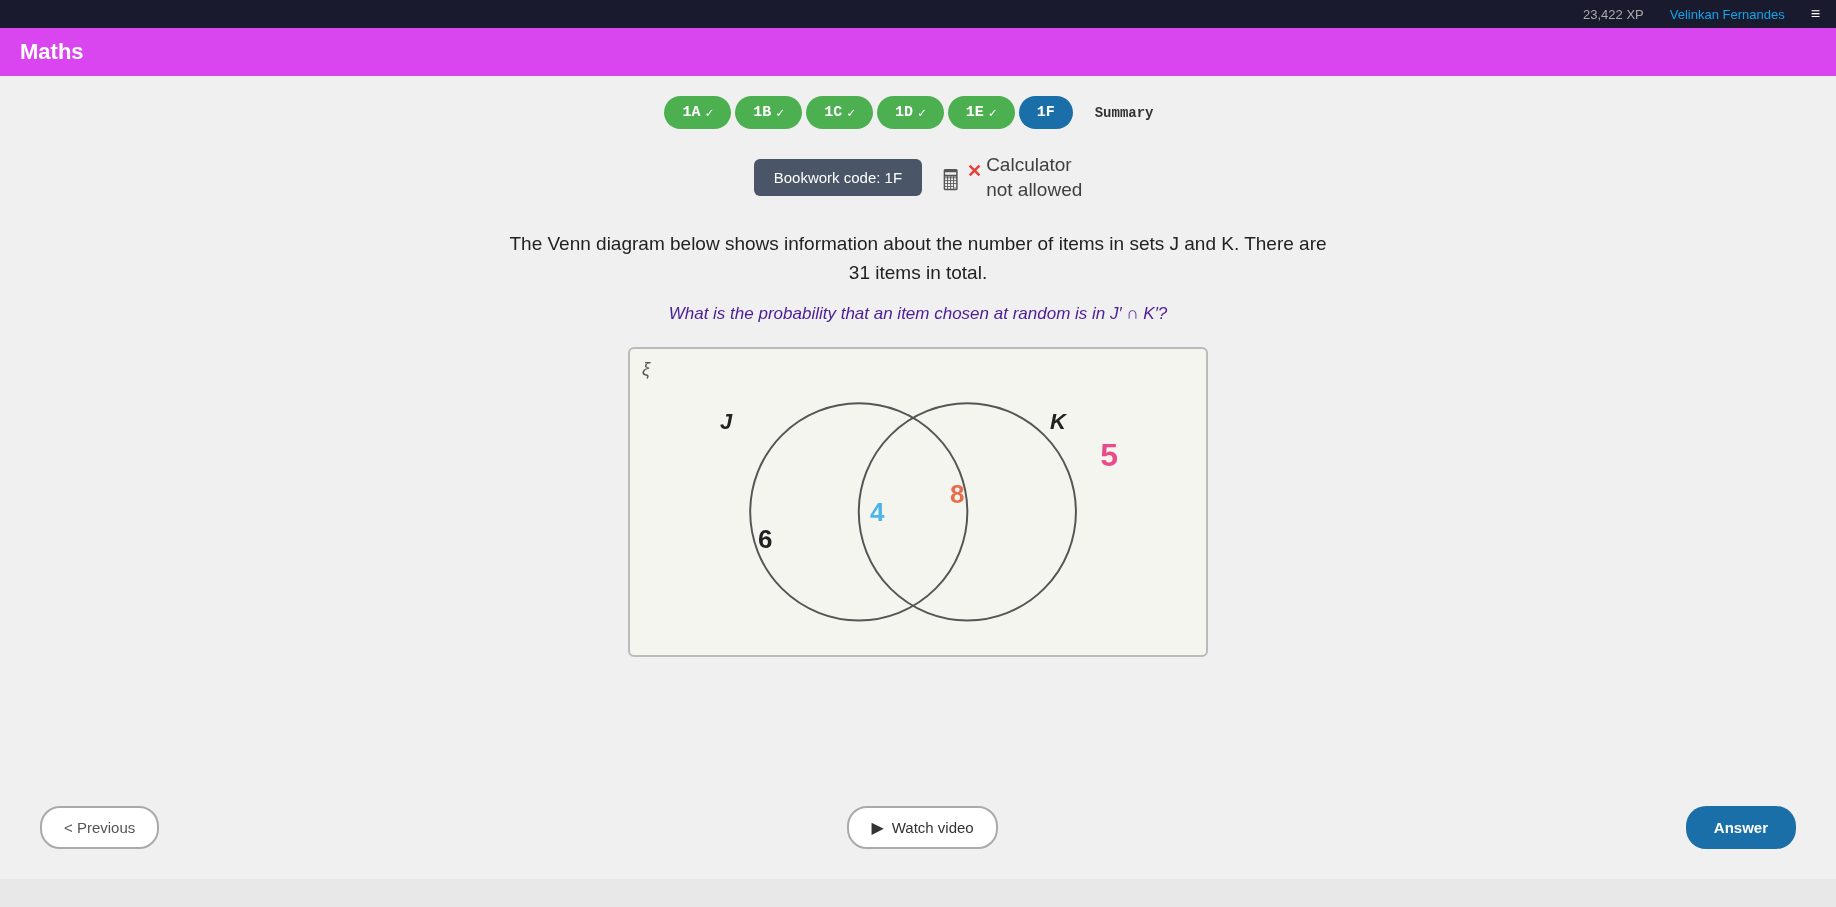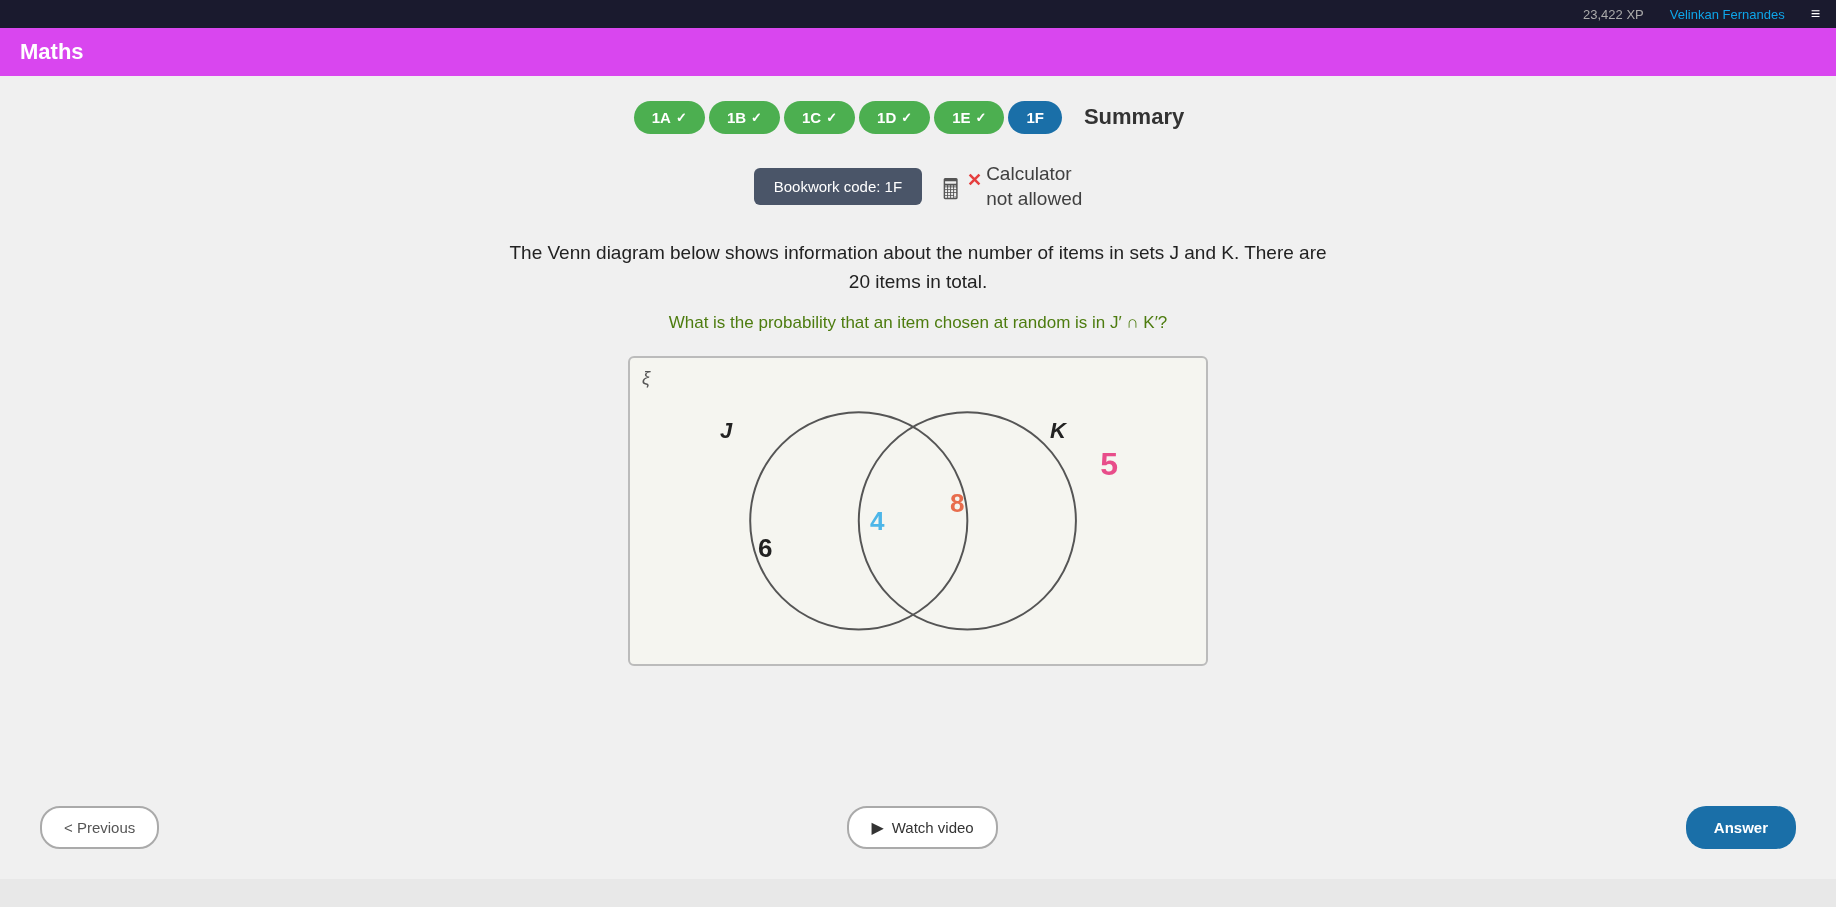--- a/index.html
+++ b/index.html
@@ -66,6 +66,7 @@
       display: flex;
       align-items: center;
       gap: 5px;
+      font-family: Liberation Mono, monospace;
     }
     .tab-completed {
       background: #4caf50;

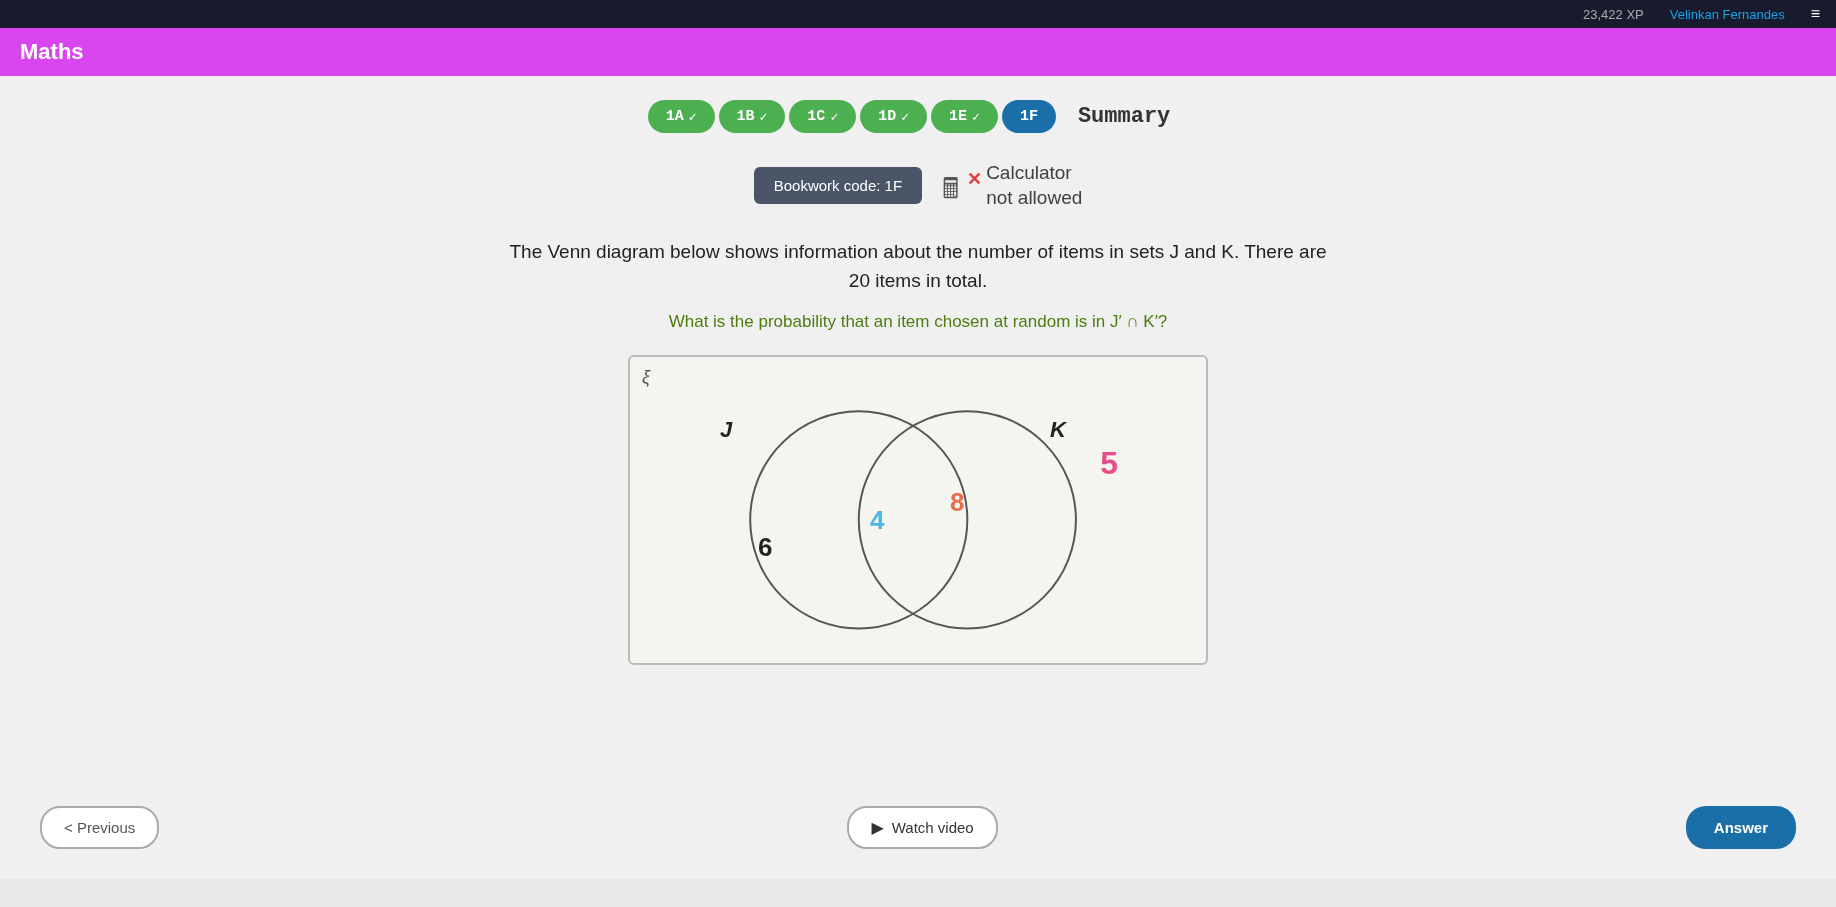--- a/index.html
+++ b/index.html
@@ -79,7 +79,7 @@
     .tab-summary {
       background: none;
       color: #333;
-      font-size: 22px;
+      font-size: 14px;
       font-weight: 600;
     }
     .check-icon {

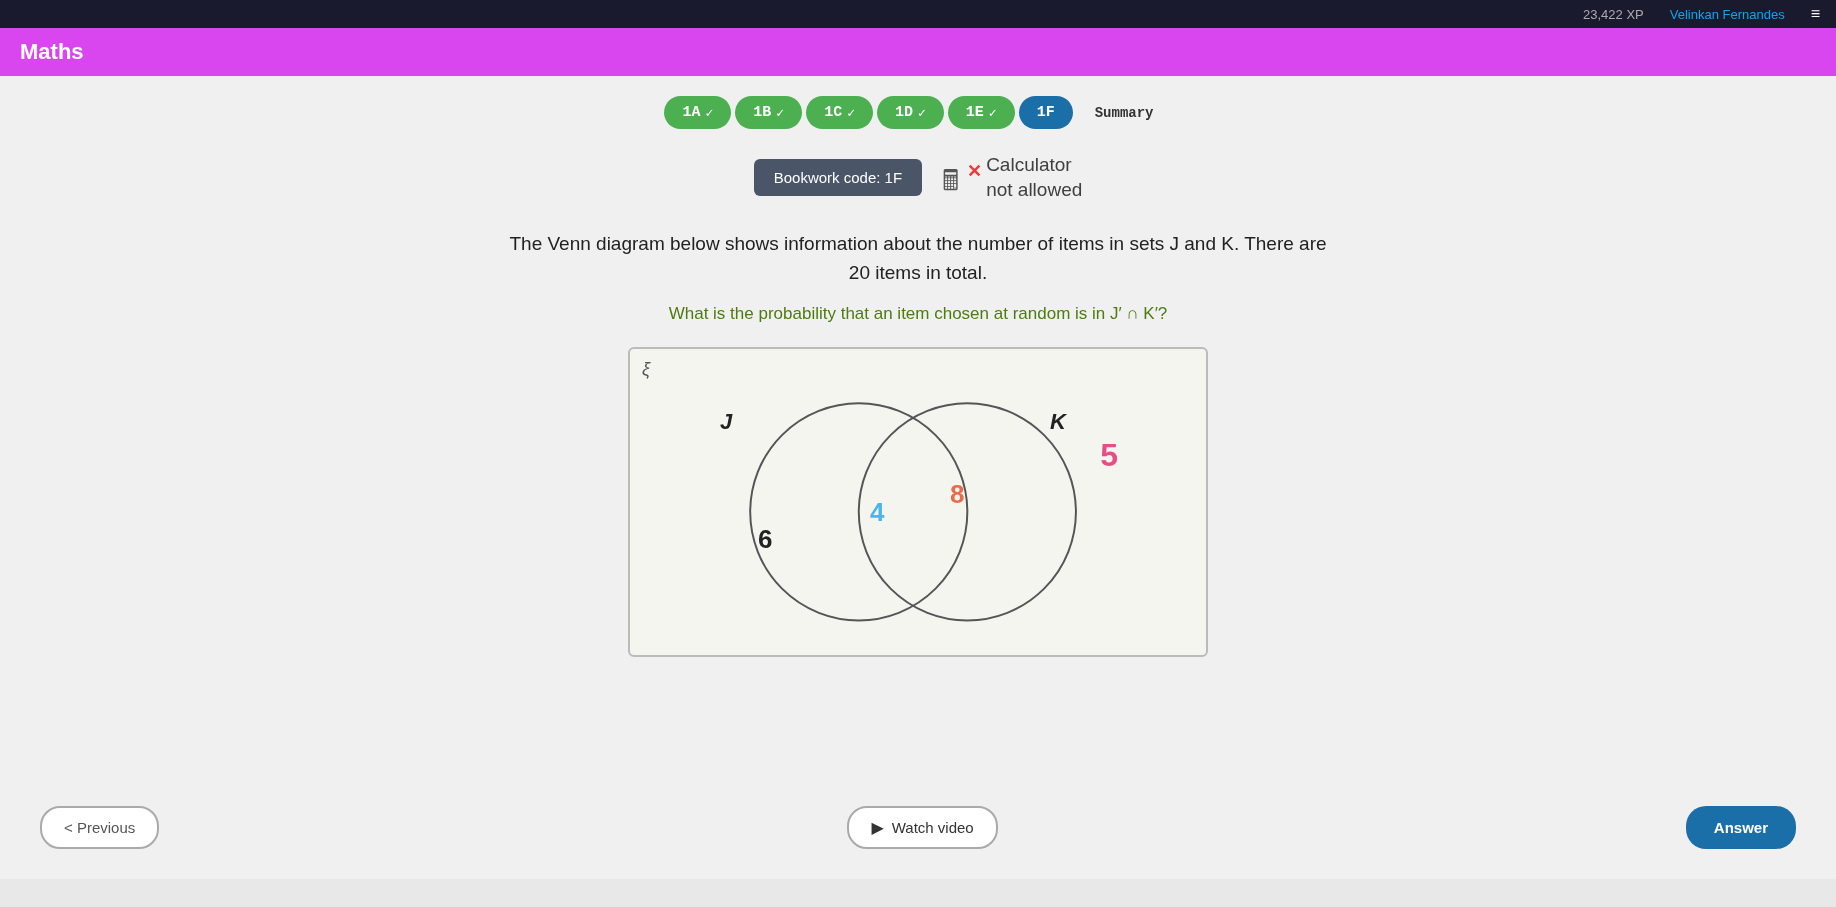--- a/index.html
+++ b/index.html
@@ -333,7 +333,7 @@
   </div>
 
   <div class="question-block">
-    <div class="question-main">The Venn diagram below shows information about the number of items in sets J and K. There are 20 items in total.</div>
+    <div class="question-main">The Venn diagram below shows information about the number of items in sets J and K. There are 31 items in total.</div>
     <div class="question-sub">What is the probability that an item chosen at random is in J′ ∩ K′?</div>
   </div>
 

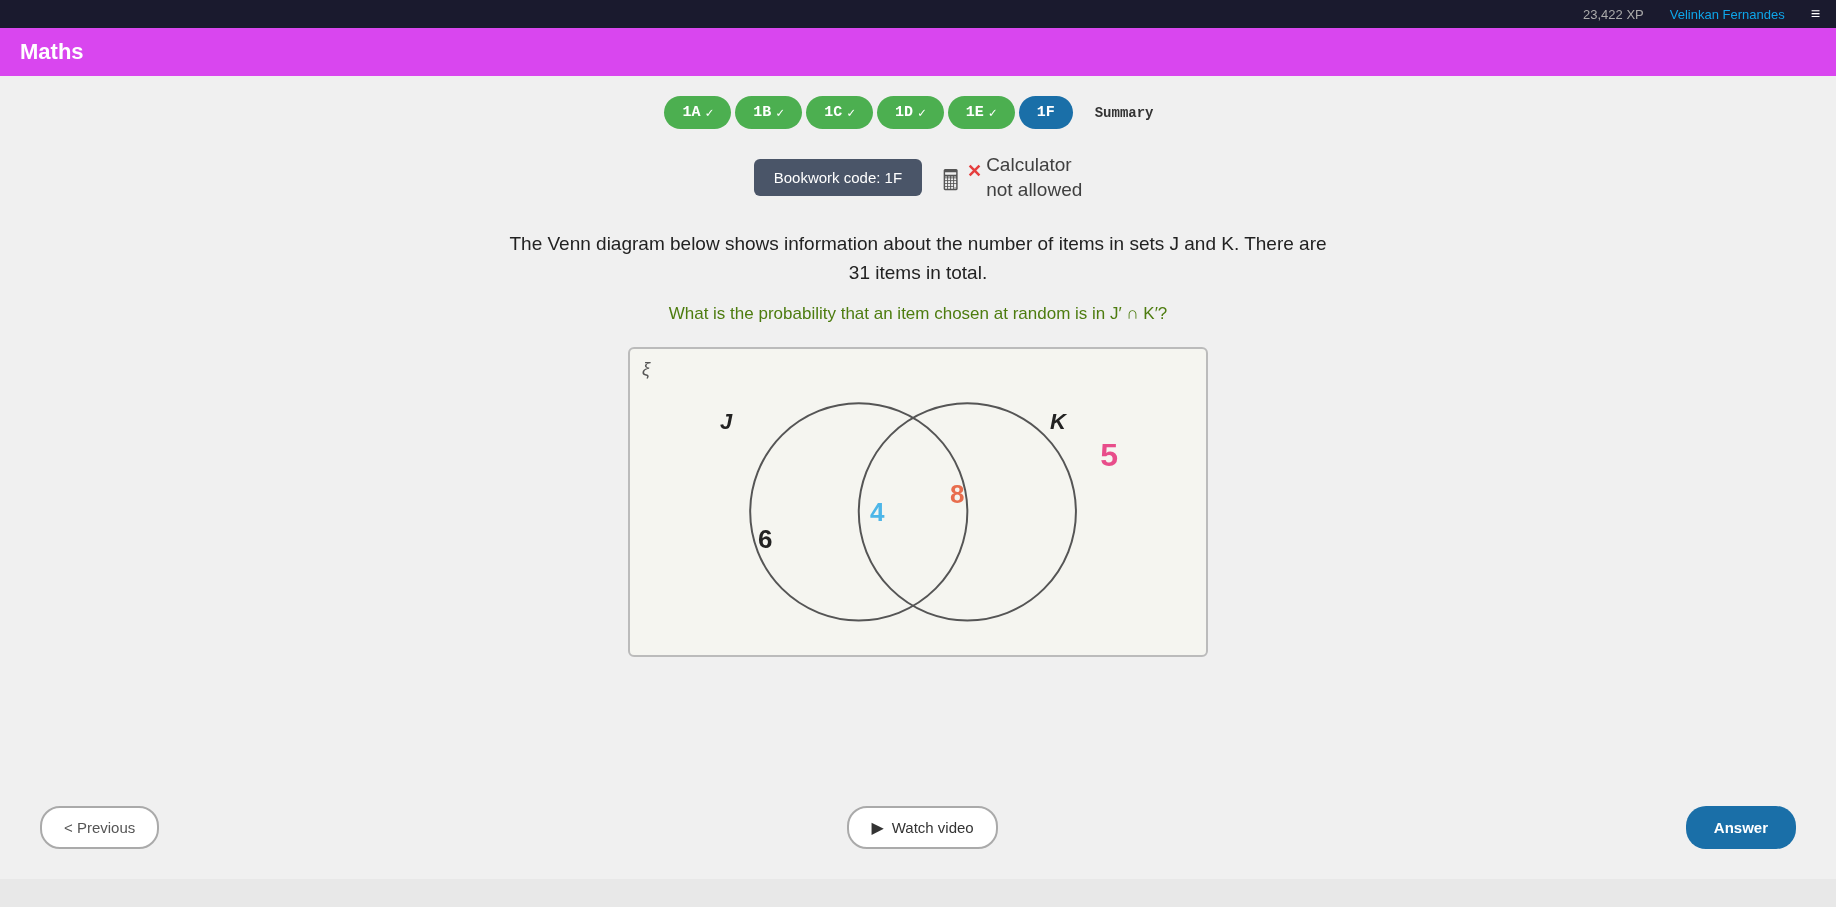--- a/index.html
+++ b/index.html
@@ -145,8 +145,9 @@
     }
     .question-sub {
       font-size: 17px;
-      color: #4d7c0f;
+      color: #4c1d95;
       line-height: 1.5;
+      font-style: italic;
     }
 
     

